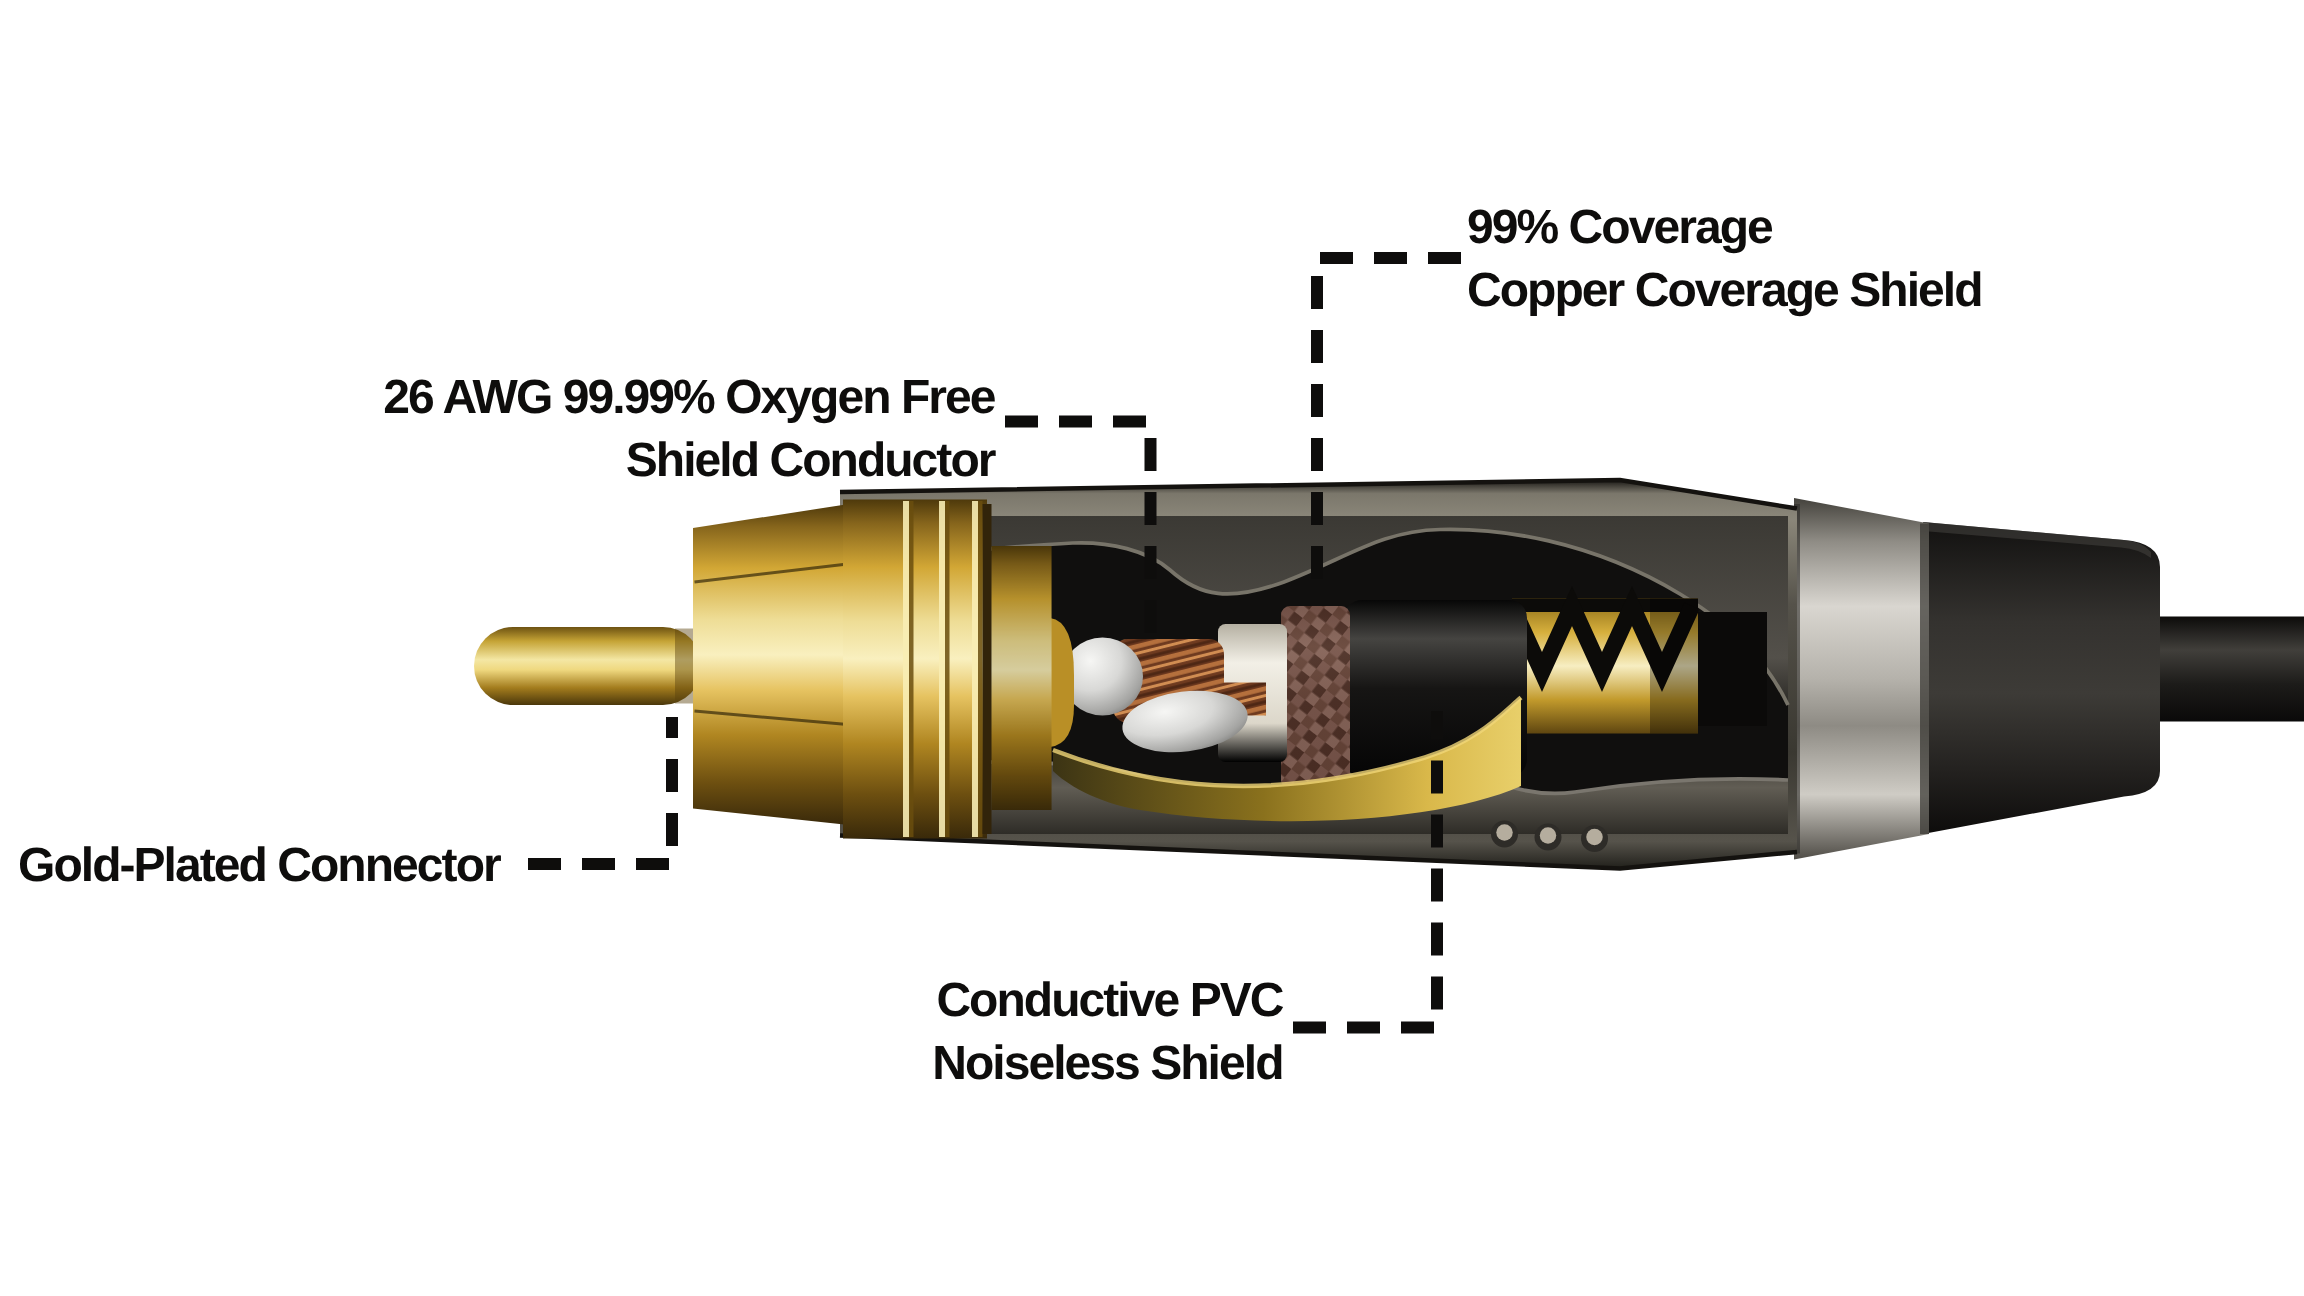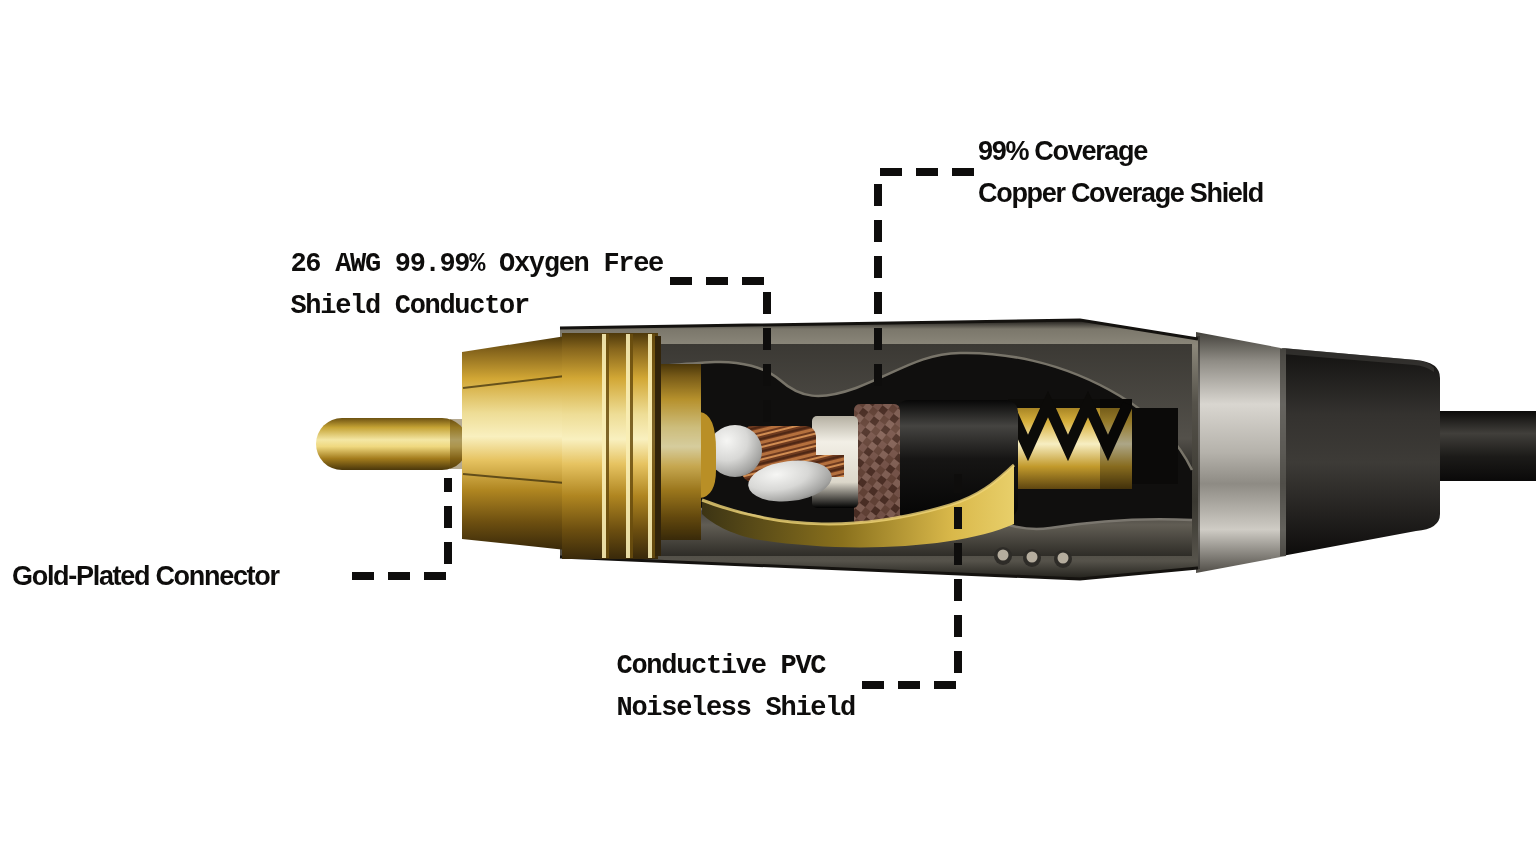--- a/index.html
+++ b/index.html
@@ -24,7 +24,7 @@
   .stage svg{position:absolute;left:0;top:0;}
   .label{
     position:absolute;
-    font-weight:700;font-size:27px;line-height:42px;letter-spacing:-1.3px;
+    font-weight:700;font-size:32px;line-height:42px;letter-spacing:-1.3px;
     color:var(--label-text);white-space:nowrap;
   }
   .label.right{text-align:left;font-family:Liberation Mono, monospace;}

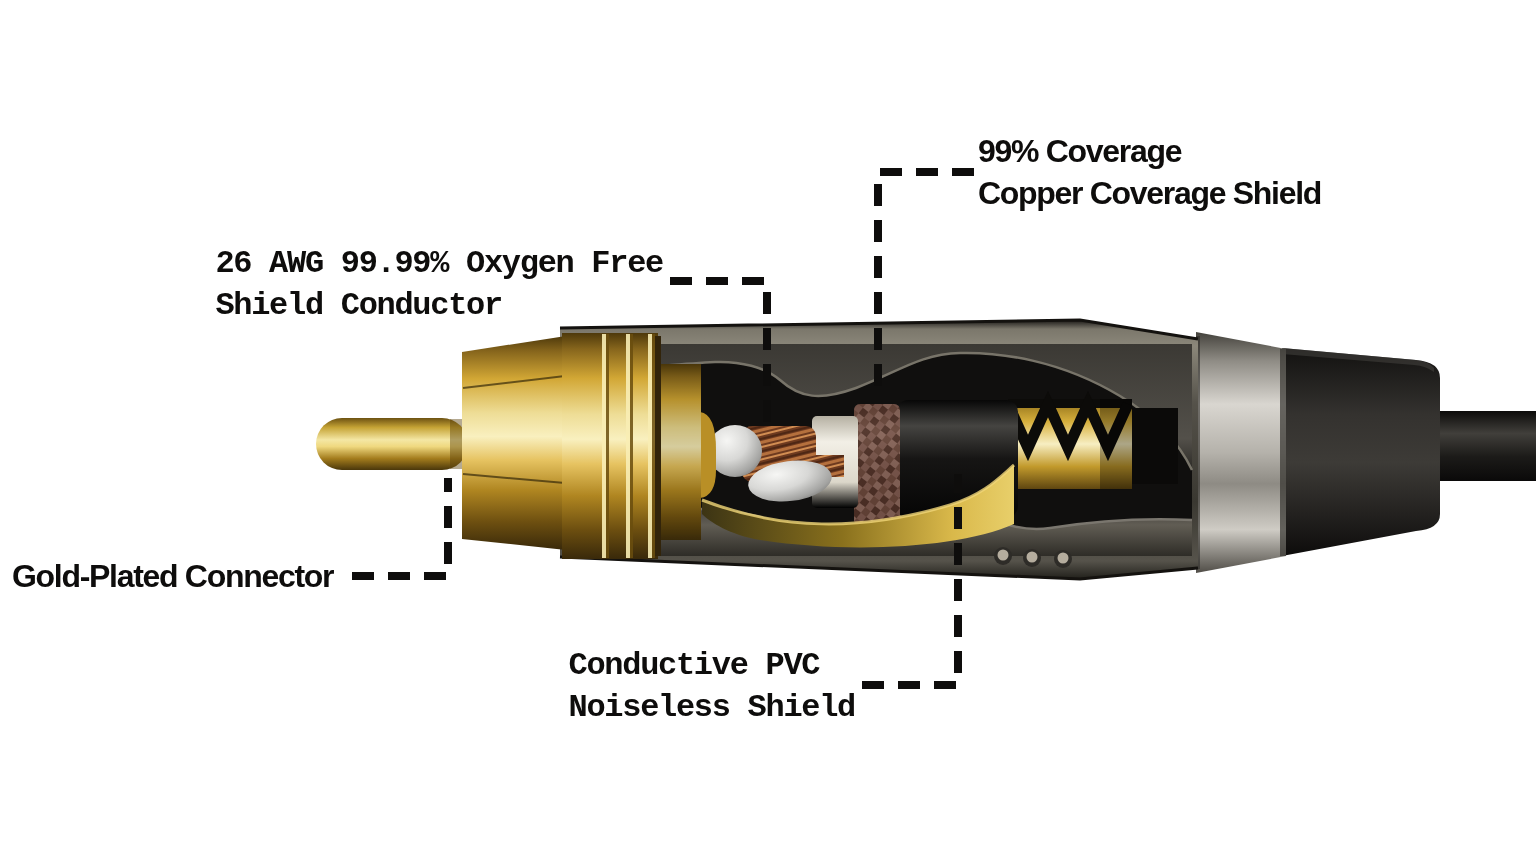--- a/index.html
+++ b/index.html
@@ -27,7 +27,7 @@
     font-weight:700;font-size:32px;line-height:42px;letter-spacing:-1.3px;
     color:var(--label-text);white-space:nowrap;
   }
-  .label.right{text-align:left;font-family:Liberation Mono, monospace;}
+  .label.right{text-align:right;}
   .callout{
     stroke:var(--callout-line);stroke-width:8;fill:none;
     stroke-dasharray:22 14;stroke-linecap:butt;

